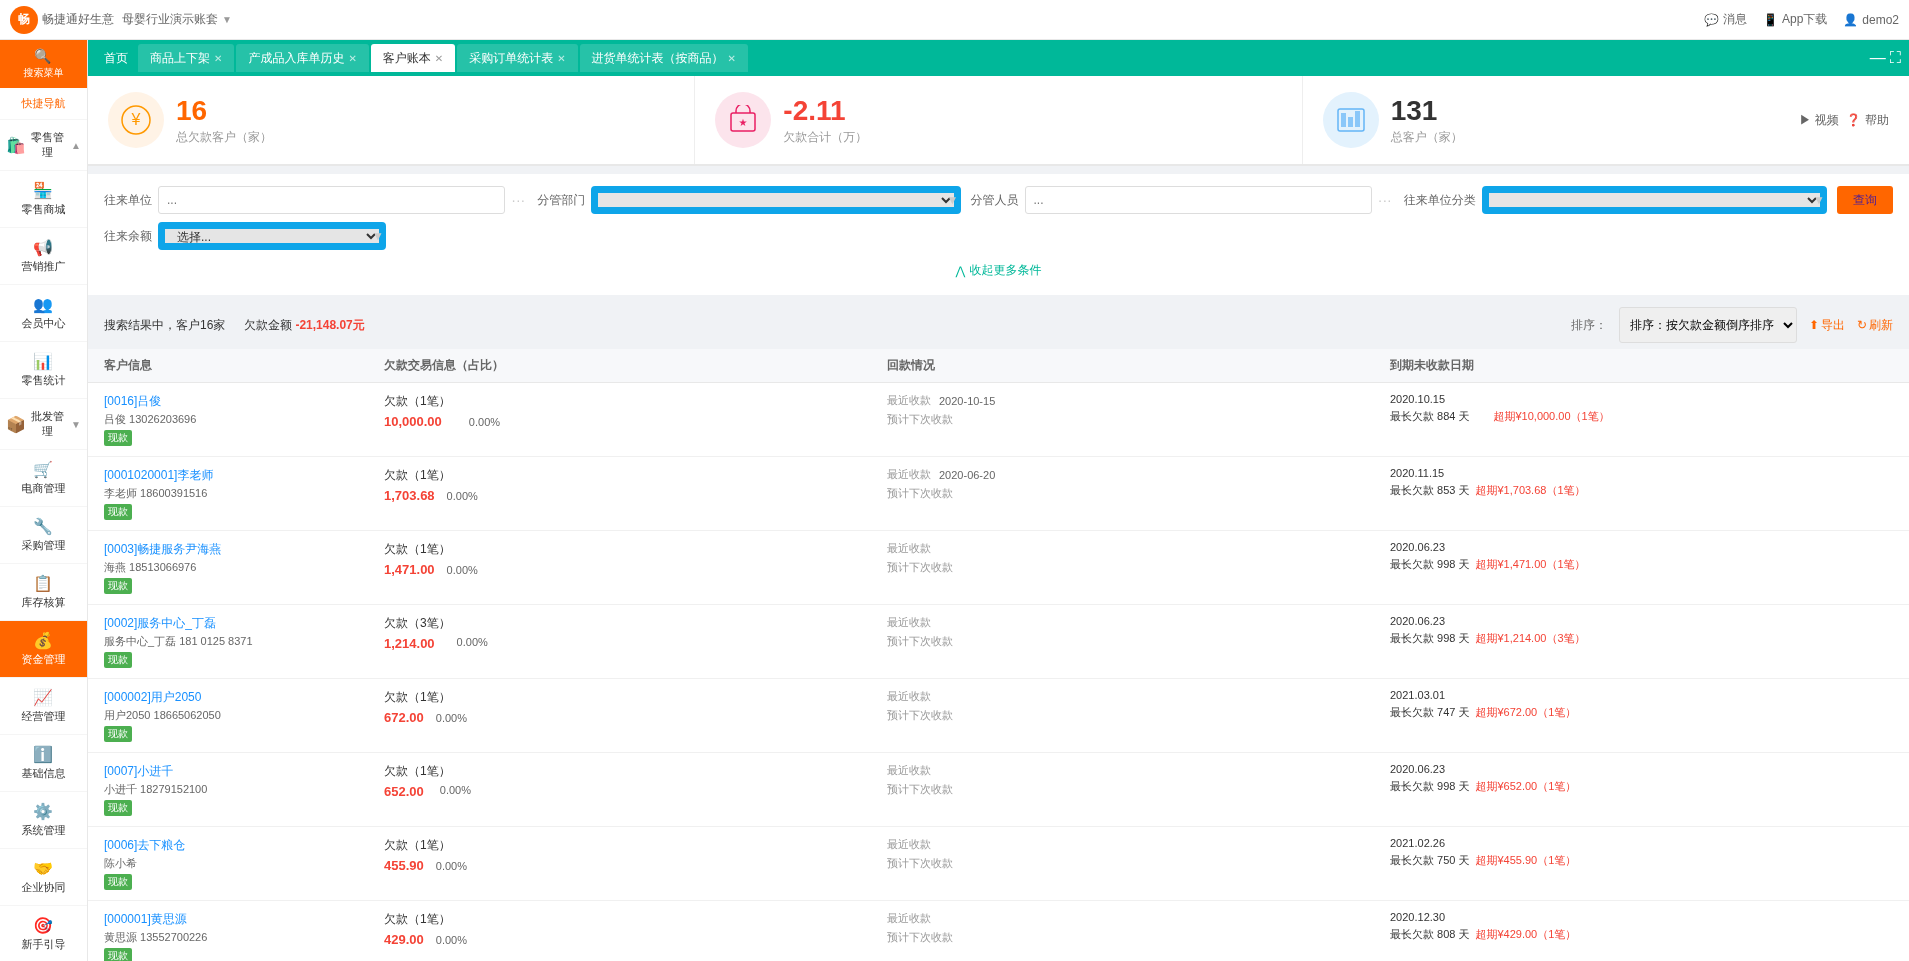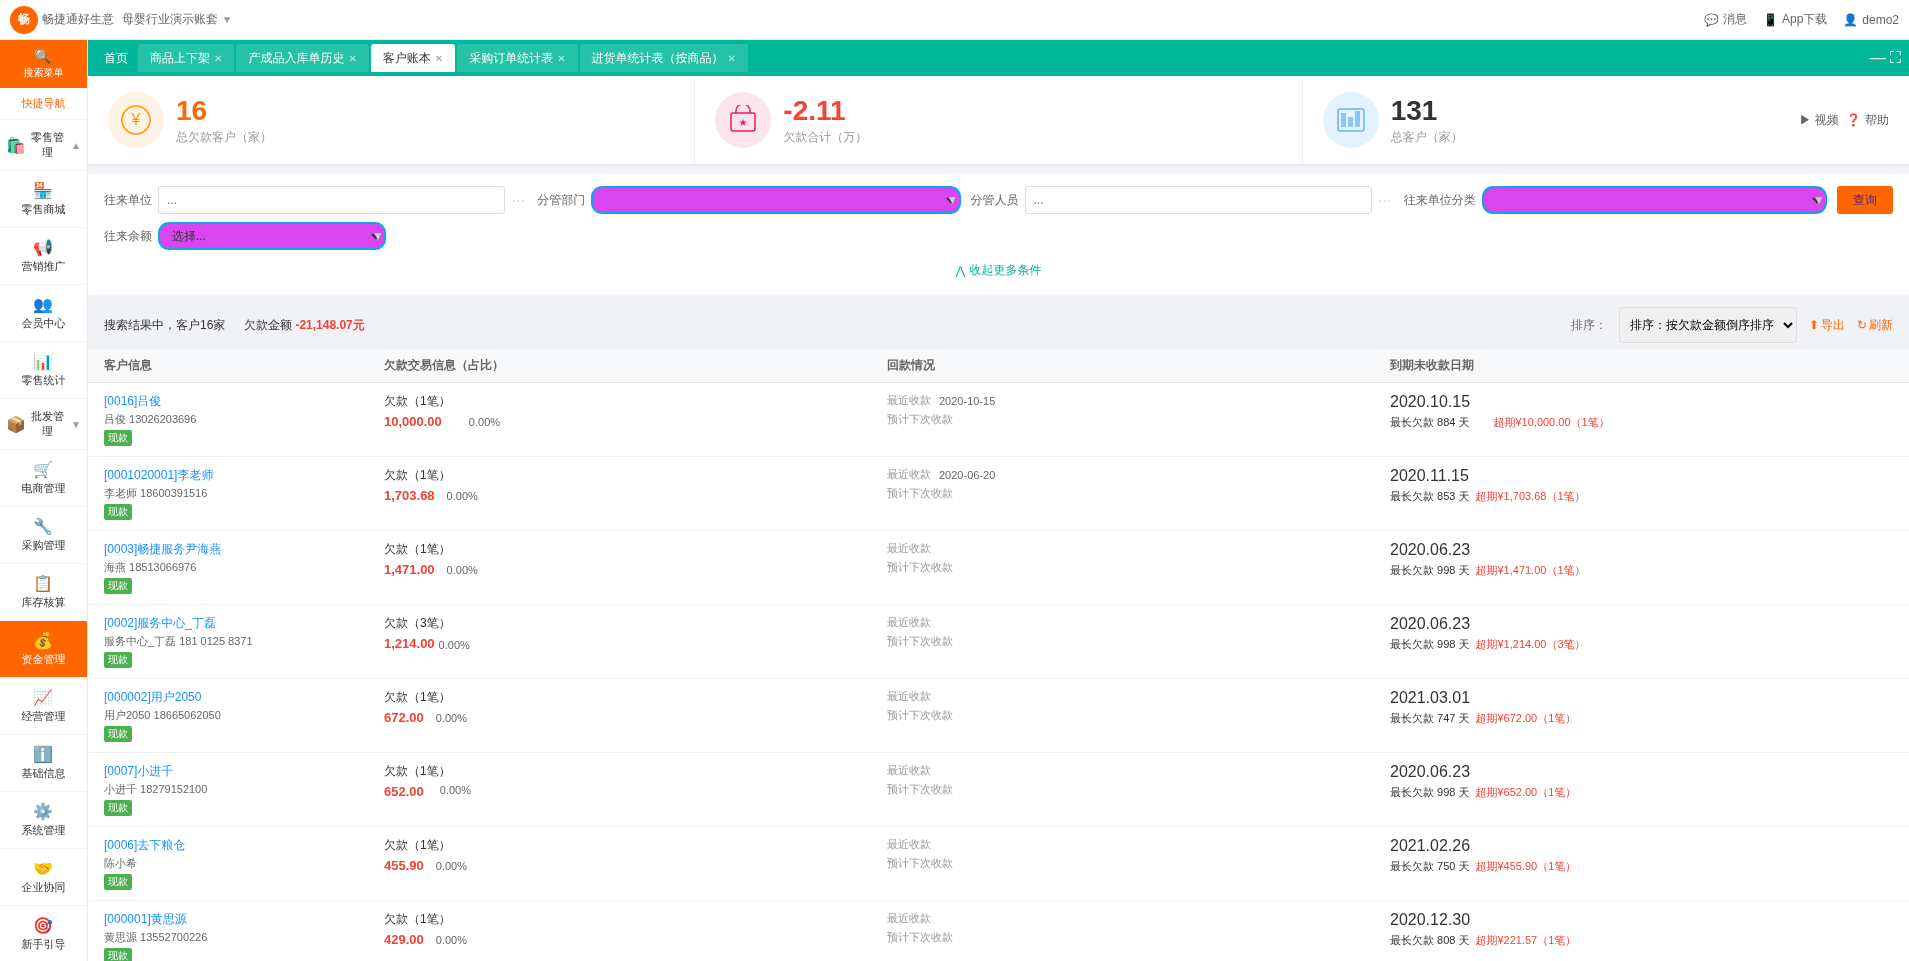--- a/index.html
+++ b/index.html
@@ -87,8 +87,8 @@
       padding: 0 8px; font-size: 12px; color: #333; background: #fff;
     }
     .filter-select {
-      flex: 1; height: 28px; border: 2px solid #0ea5e9; border-radius: 11px;
-      padding: 0 8px; font-size: 12px; color: #333; background: #d946ef; cursor: pointer;
+      flex: 1; height: 28px; border: 7px solid #0ea5e9; border-radius: 4px;
+      padding: 0 8px; font-size: 12px; color: #333; background: #e5e5e5; cursor: pointer;
     }
     .filter-btn {
       background: #ff6600; color: #4c1d95; border: none; border-radius: 3px;

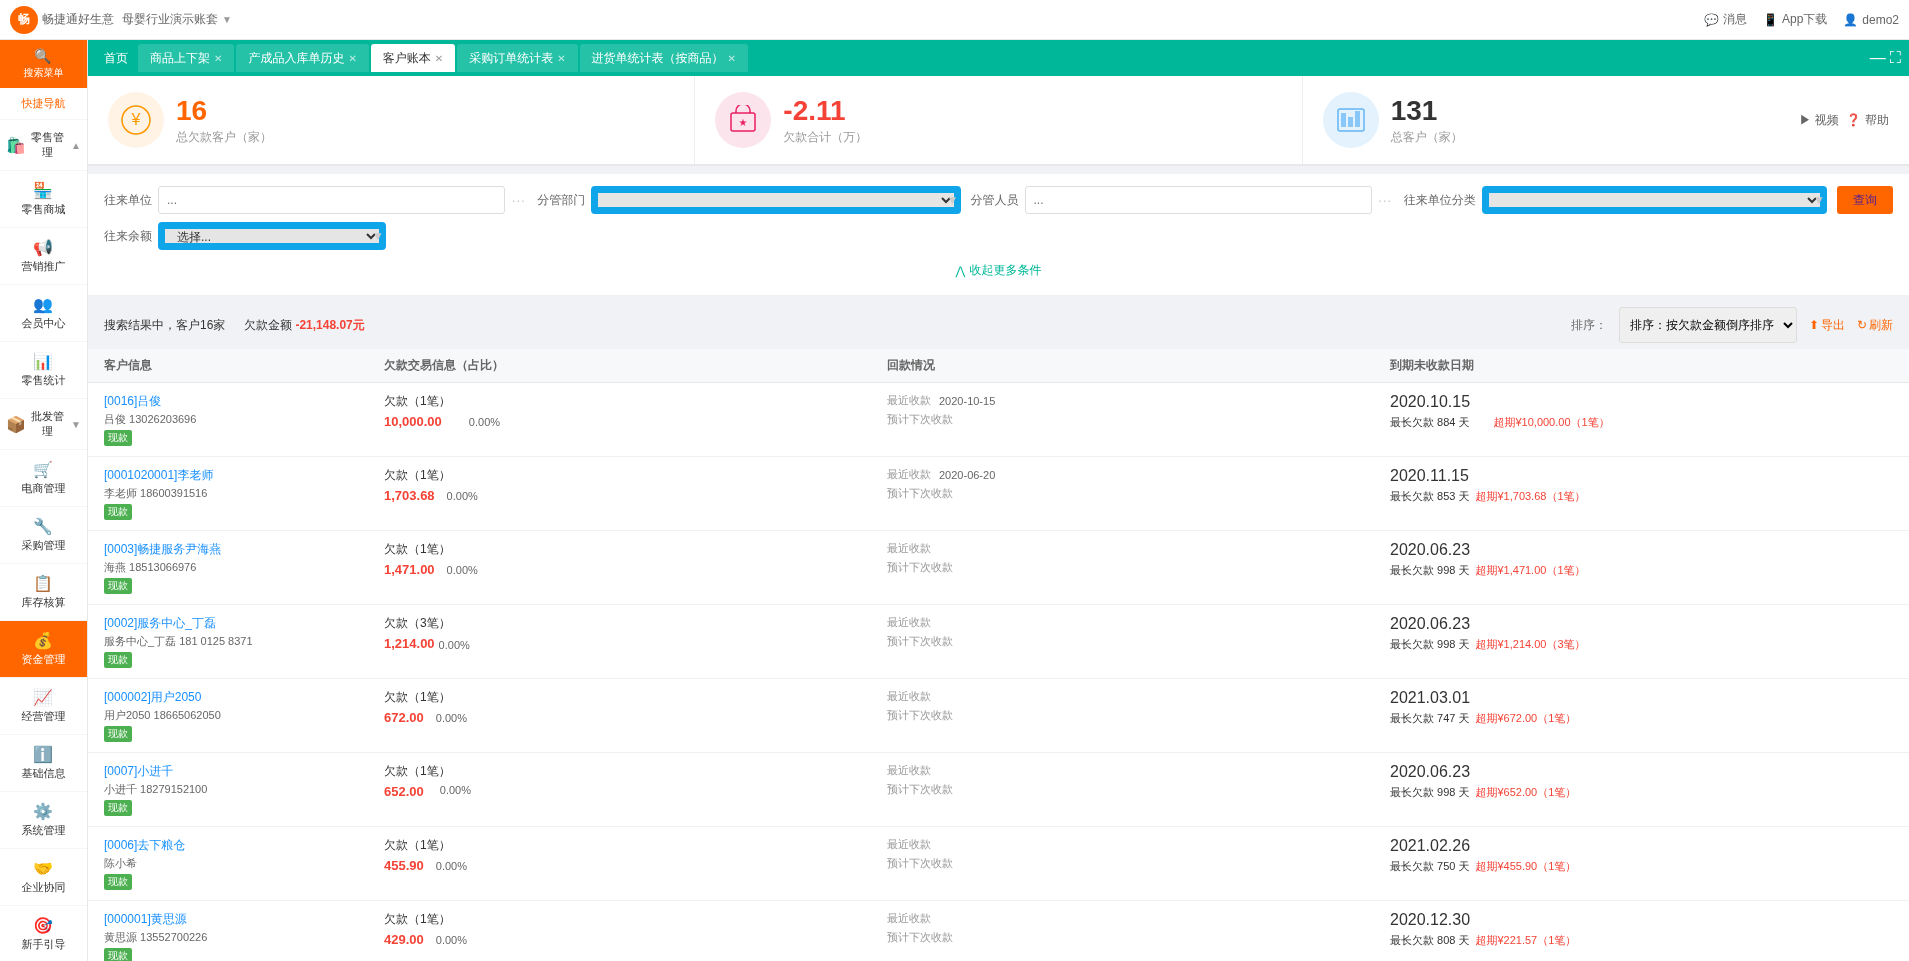--- a/index.html
+++ b/index.html
@@ -128,7 +128,7 @@
     .recovery-label { color: #999; font-size: 11px; }
     .overdue-info { color: #f44336; font-size: 11px; cursor: pointer; }
     .overdue-days { color: #333; font-size: 11px; }
-    .due-date { color: #333; font-size: 16px; }
+    .due-date { color: #333; font-size: 11px; }
 
     
     ::-webkit-scrollbar { width: 6px; height: 6px; }

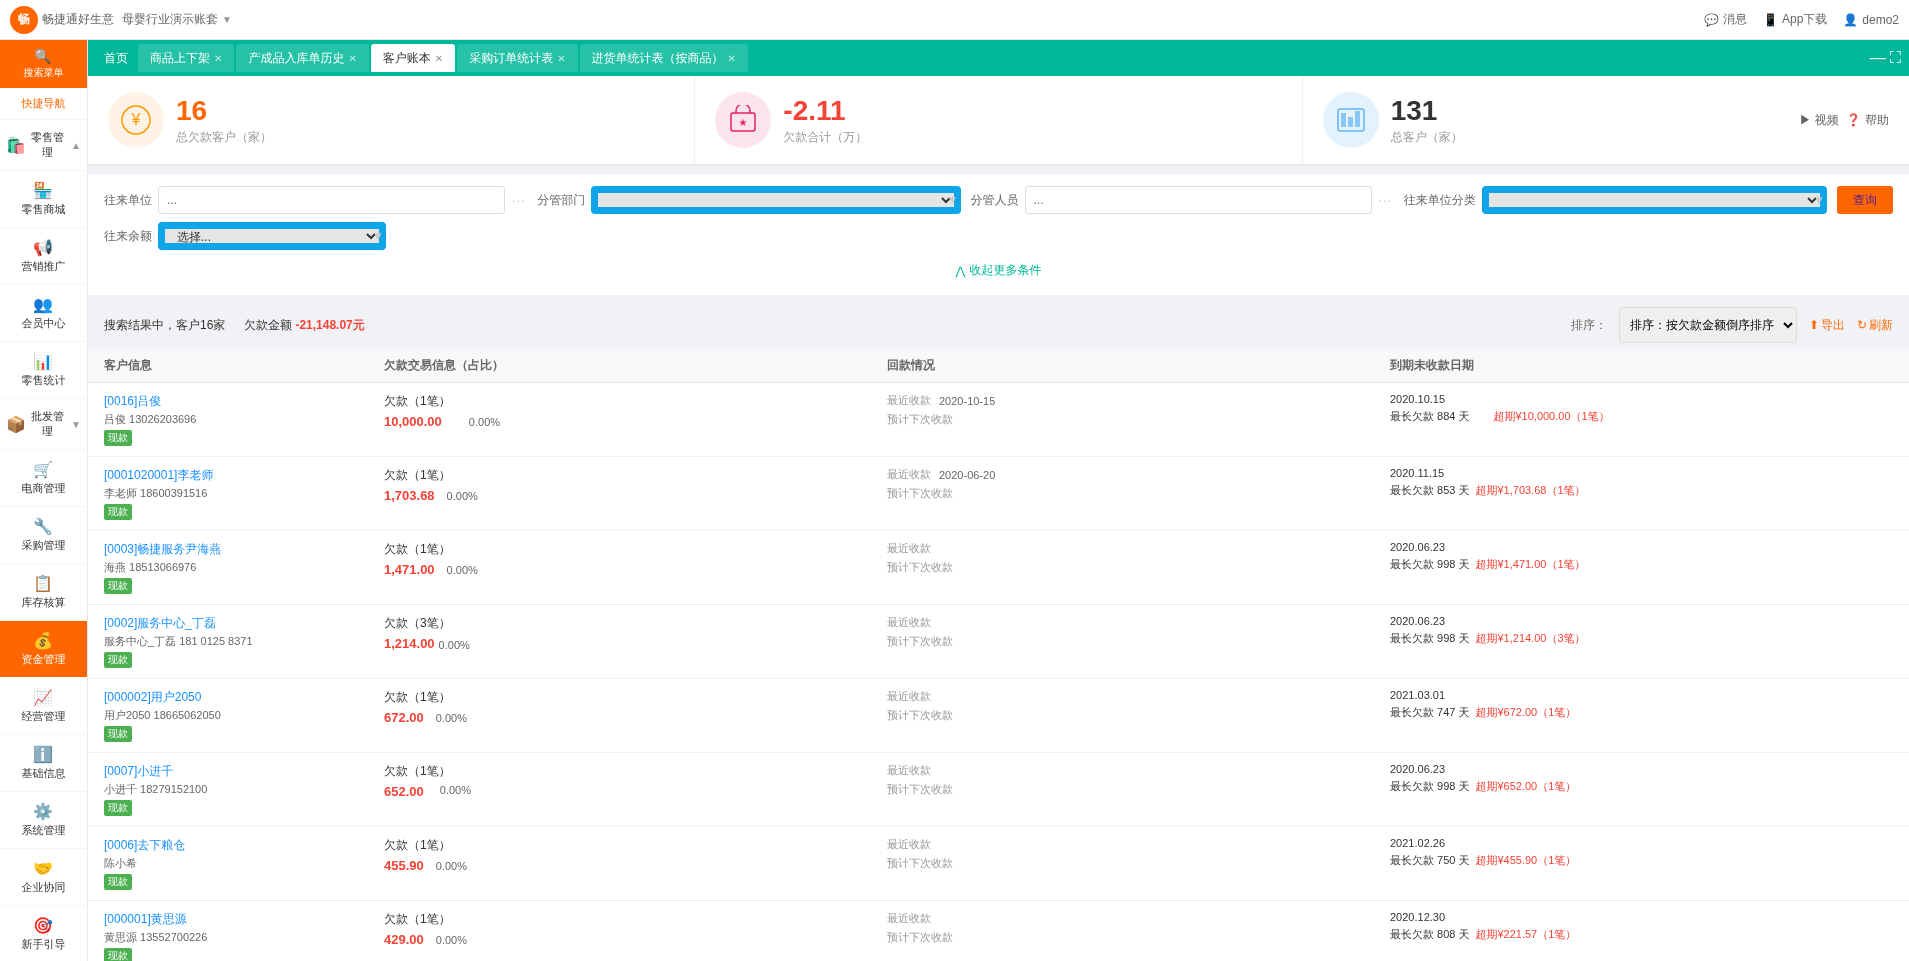--- a/index.html
+++ b/index.html
@@ -486,7 +486,7 @@
     </div>
     <div>
       <div class="debt-count">欠款（3笔）</div>
-      <div style="display:flex;align-items:flex-end;gap:4px;">
+      <div style="display:flex;align-items:flex-start;gap:22px;">
         <span class="debt-amount">1,214.00</span>
         <span class="debt-ratio">0.00%</span>
       </div>

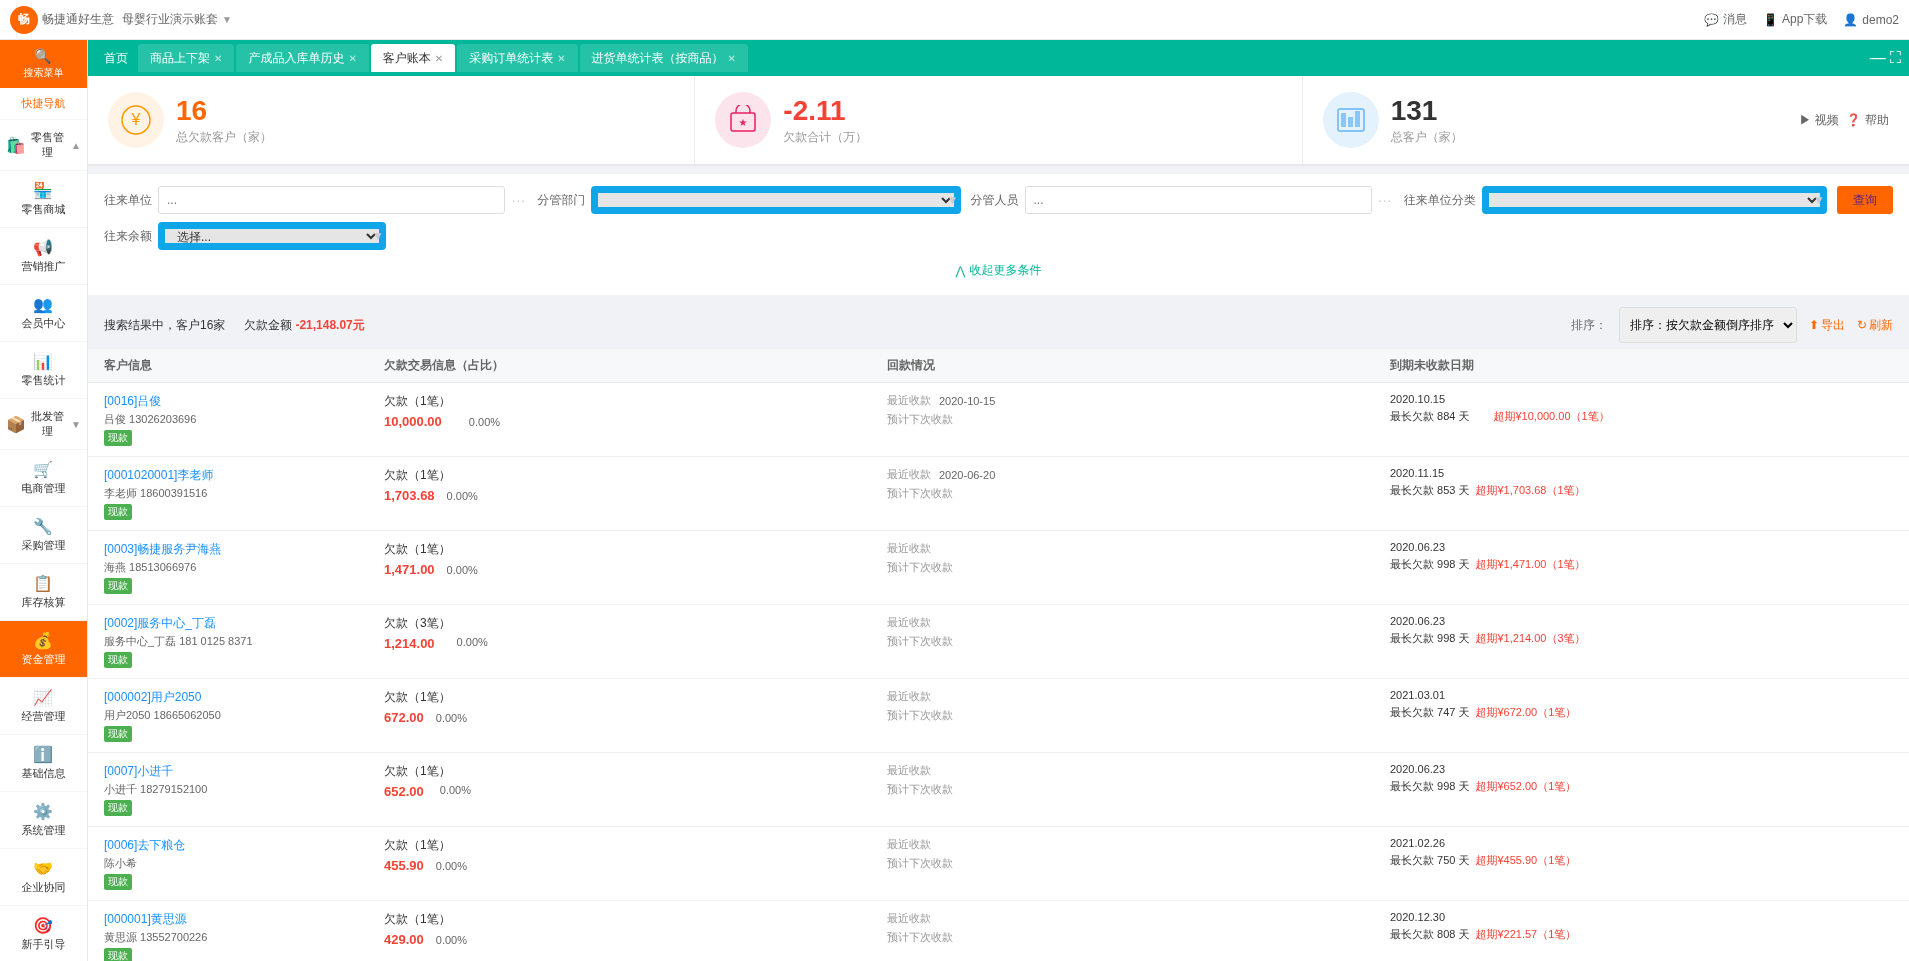--- a/index.html
+++ b/index.html
@@ -624,7 +624,7 @@
       <div class="due-date">2020.12.30</div>
       <div style="margin-top:4px;display:flex;align-items:center;gap:6px;">
         <span class="overdue-days">最长欠款 808 天</span>
-        <span class="overdue-info">超期¥221.57（1笔）</span>
+        <span class="overdue-info">超期¥429.00（1笔）</span>
       </div>
     </div>
   </div>

